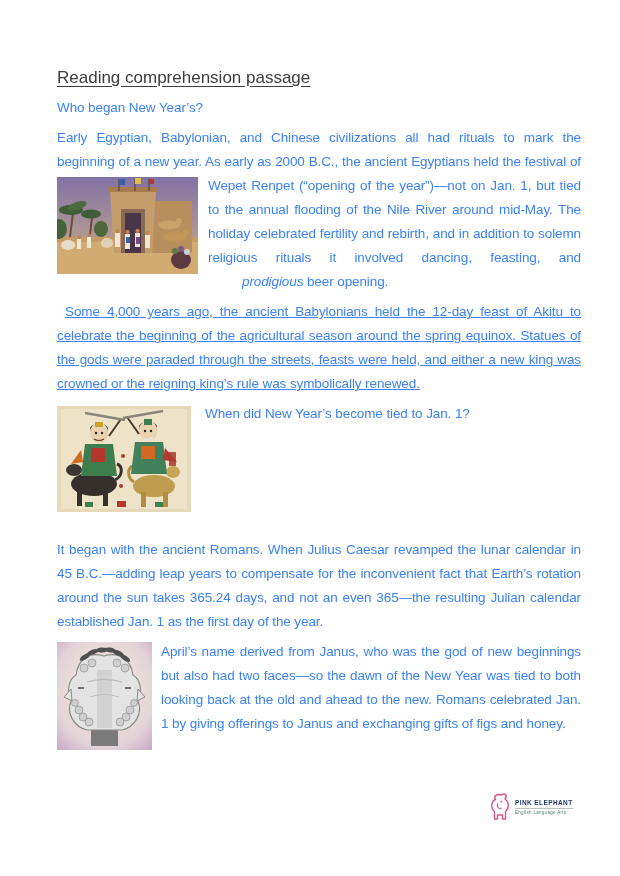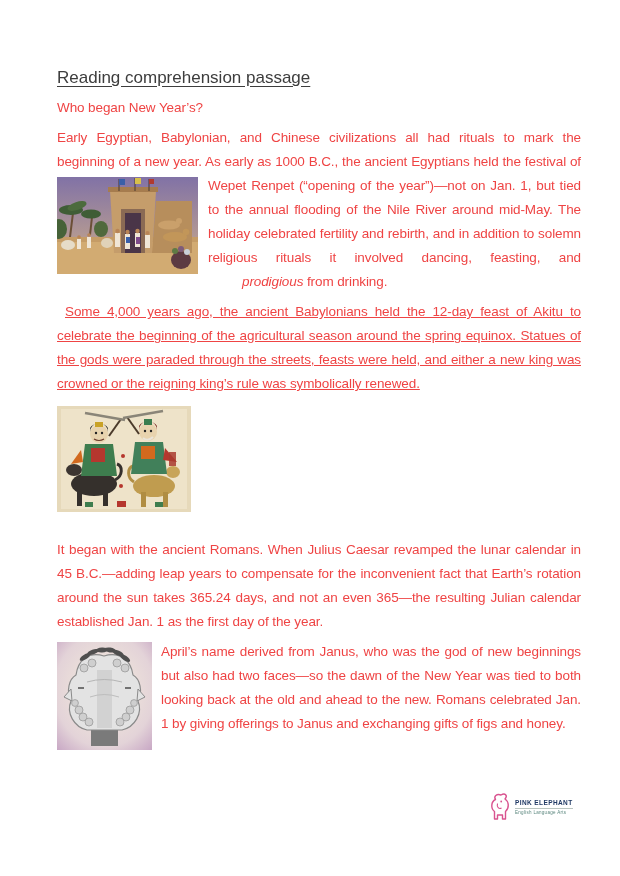--- a/index.html
+++ b/index.html
@@ -10,7 +10,7 @@
   h1.title{font-size:17px;line-height:24px;font-weight:500;margin:0 0 6px;
            color:#3d3d3d;text-decoration:underline;text-underline-offset:3px;}
   p{font-size:13.5px;line-height:24px;margin:0 0 6px;text-align:justify;
-    letter-spacing:-0.1px;color:#ef4444;}
+    letter-spacing:-0.1px;color:#3b82f6;}
   p.question{text-align:left;margin:0 0 6px;}
   p.intro{margin:0 0 0;text-align-last:justify;}
   .img-section{overflow:hidden;margin:0 0 6px;}

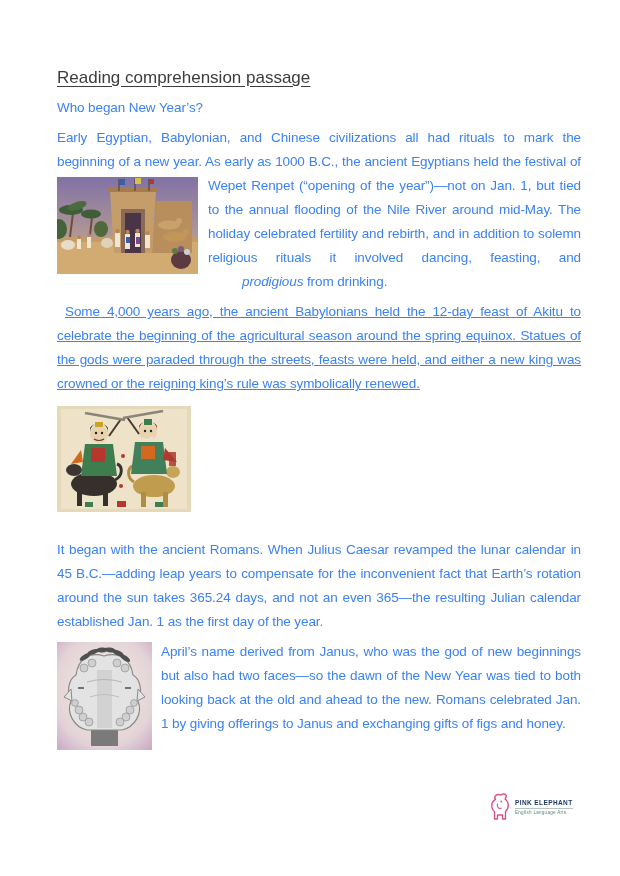--- a/index.html
+++ b/index.html
@@ -38,7 +38,7 @@
 
     <p class="question">Who began New Year’s?</p>
 
-    <p class="intro">Early Egyptian, Babylonian, and Chinese civilizations all had rituals to mark the beginning of a new year. As early as 1000 B.C., the ancient Egyptians held the festival of</p>
+    <p class="intro">Early Egyptian, Babylonian, and Chinese civilizations all had rituals to mark the beginning of a new year. As early as 2000 B.C., the ancient Egyptians held the festival of</p>
 
     <div class="img-section">
       <svg class="float-img img-egypt" viewBox="0 0 141 97" preserveAspectRatio="none">

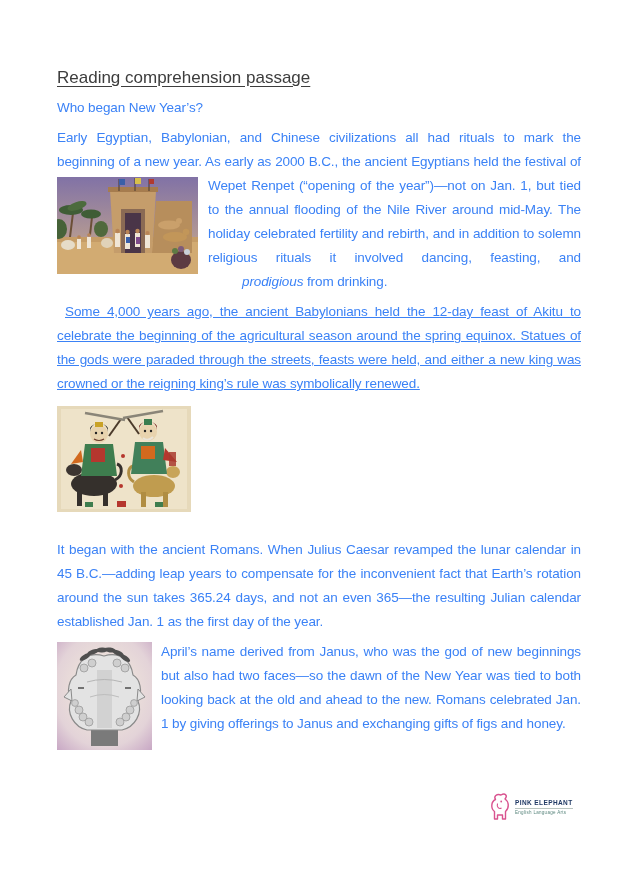--- a/index.html
+++ b/index.html
@@ -99,7 +99,7 @@
         <ellipse cx="11" cy="68" rx="7" ry="5" fill="#e6dcc8"></ellipse>
         <ellipse cx="50" cy="66" rx="6" ry="5" fill="#e0d2b8"></ellipse>
       </svg>
-      <p><span>Wepet Renpet (“opening of the year”)—not on Jan. 1, but tied to the annual flooding of the Nile River around mid-May. The holiday celebrated fertility and rebirth, and in addition to solemn religious rituals it involved dancing, feasting, and </span><span class="ital">prodigious</span><span> from drinking.</span></p>
+      <p><span>Wepet Renpet (“opening of the year”)—not on Jan. 1, but tied to the annual flooding of the Nile River around mid-May. The holiday celebrated fertility and rebirth, and in addition to solemn religious rituals it involved dancing, feasting, and </span><span class="ital">prodigious</span><span> beer opening.</span></p>
     </div>
 
     <p class="indent">Some 4,000 years ago, the ancient Babylonians held the 12-day feast of Akitu to celebrate the beginning of the agricultural season around the spring equinox. Statues of the gods were paraded through the streets, feasts were held, and either a new king was crowned or the reigning king’s rule was symbolically renewed.</p>

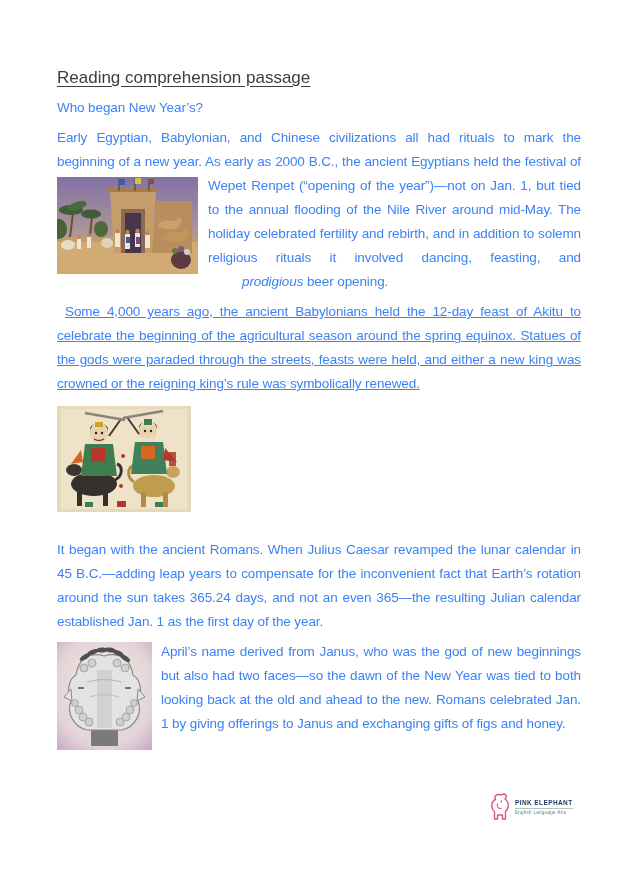--- a/index.html
+++ b/index.html
@@ -147,6 +147,7 @@
           <rect x="98" y="96" width="8" height="5" fill="#3e7d4e"></rect>
         <rect x="60" y="95" width="9" height="6" fill="#b5372e"></rect>
       </svg>
+      <p class="question">When did New Year’s become tied to Jan. 1?</p>
     </div>
 
     <p>It began with the ancient Romans. When Julius Caesar revamped the lunar calendar in 45 B.C.—adding leap years to compensate for the inconvenient fact that Earth’s rotation around the sun takes 365.24 days, and not an even 365—the resulting Julian calendar established Jan. 1 as the first day of the year.</p>

